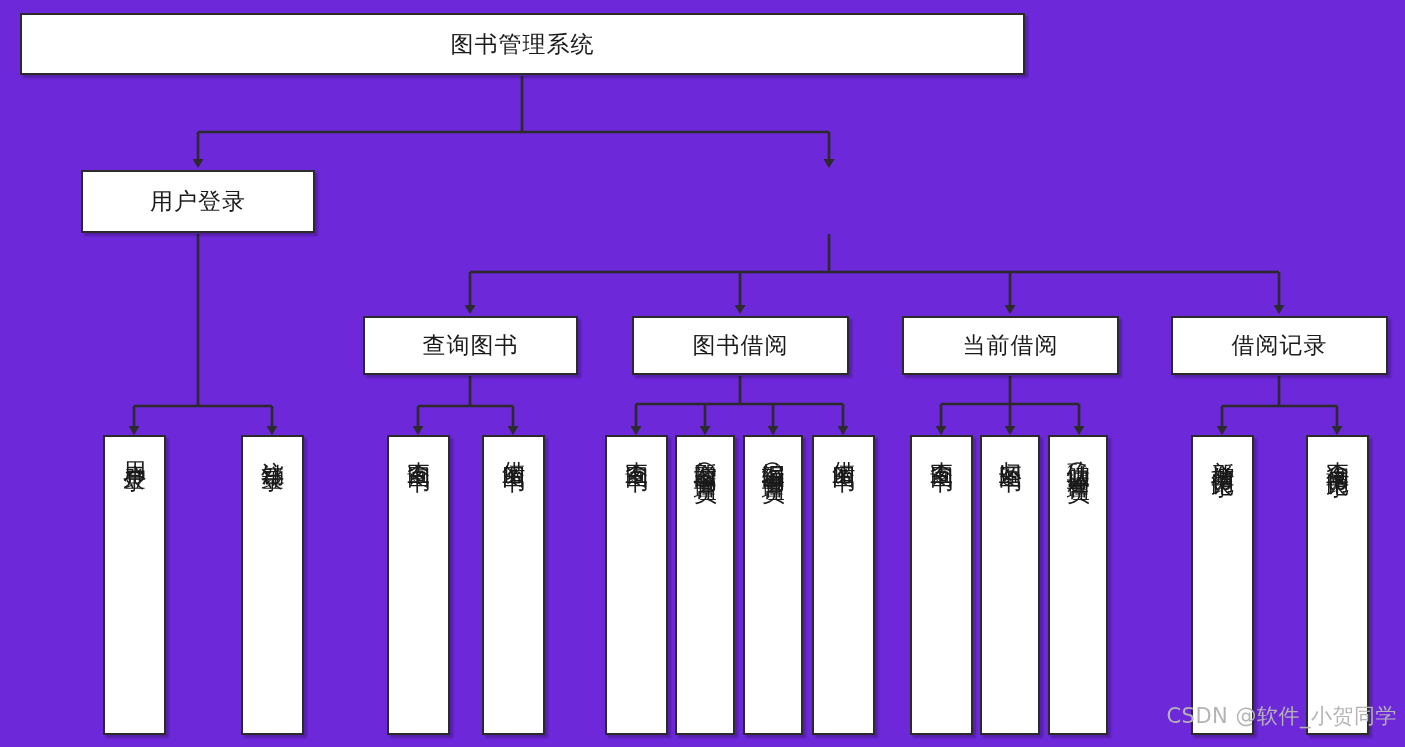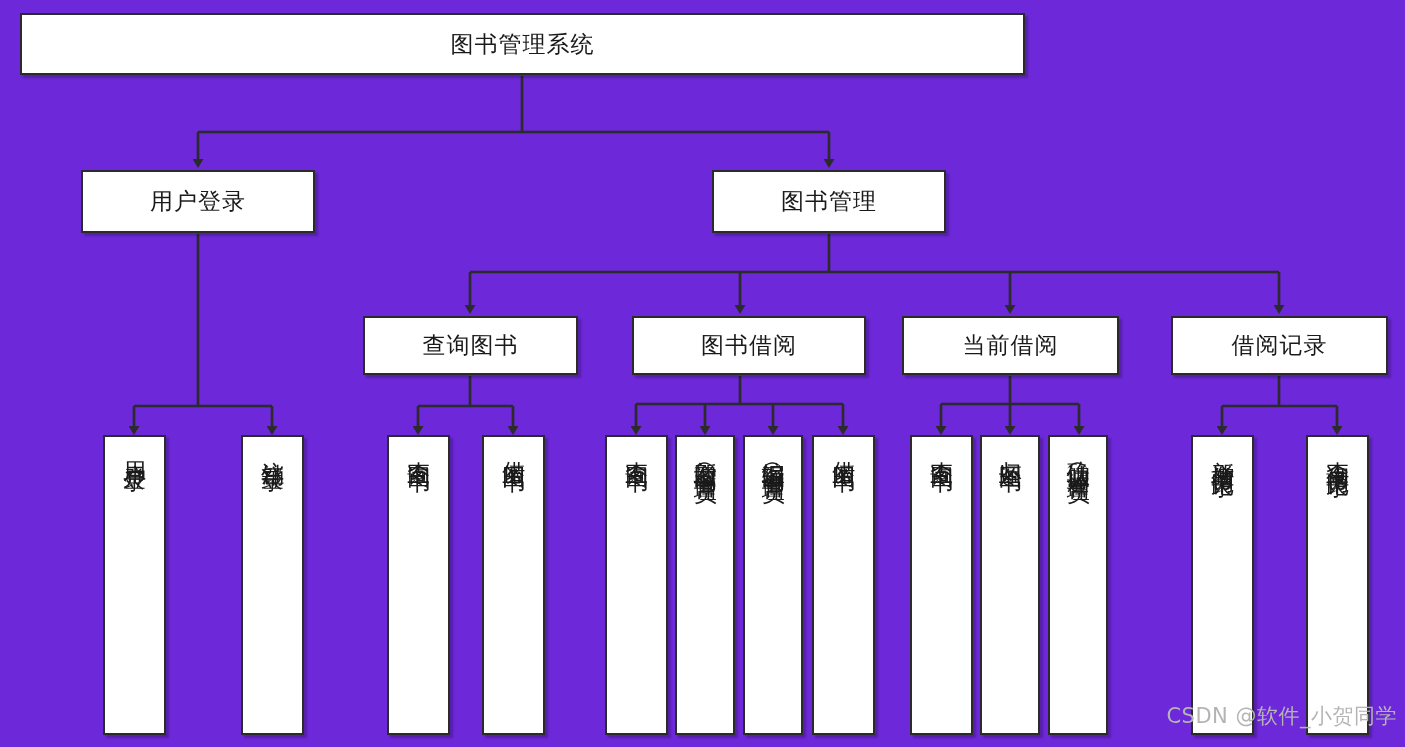--- a/index.html
+++ b/index.html
@@ -133,9 +133,6 @@
   <div class="node horizontal" style="left:81px; top:170px; width:234px; height:63px;">
     <span class="label">用户登录</span>
   </div>
-  <div class="node horizontal" style="left:712px; top:170px; width:234px; height:63px;">
-    <span class="label">图书管理</span>
-  </div>
 
   <div class="node horizontal" style="left:363px; top:316px; width:215px; height:59px;">
     <span class="label">查询图书</span>

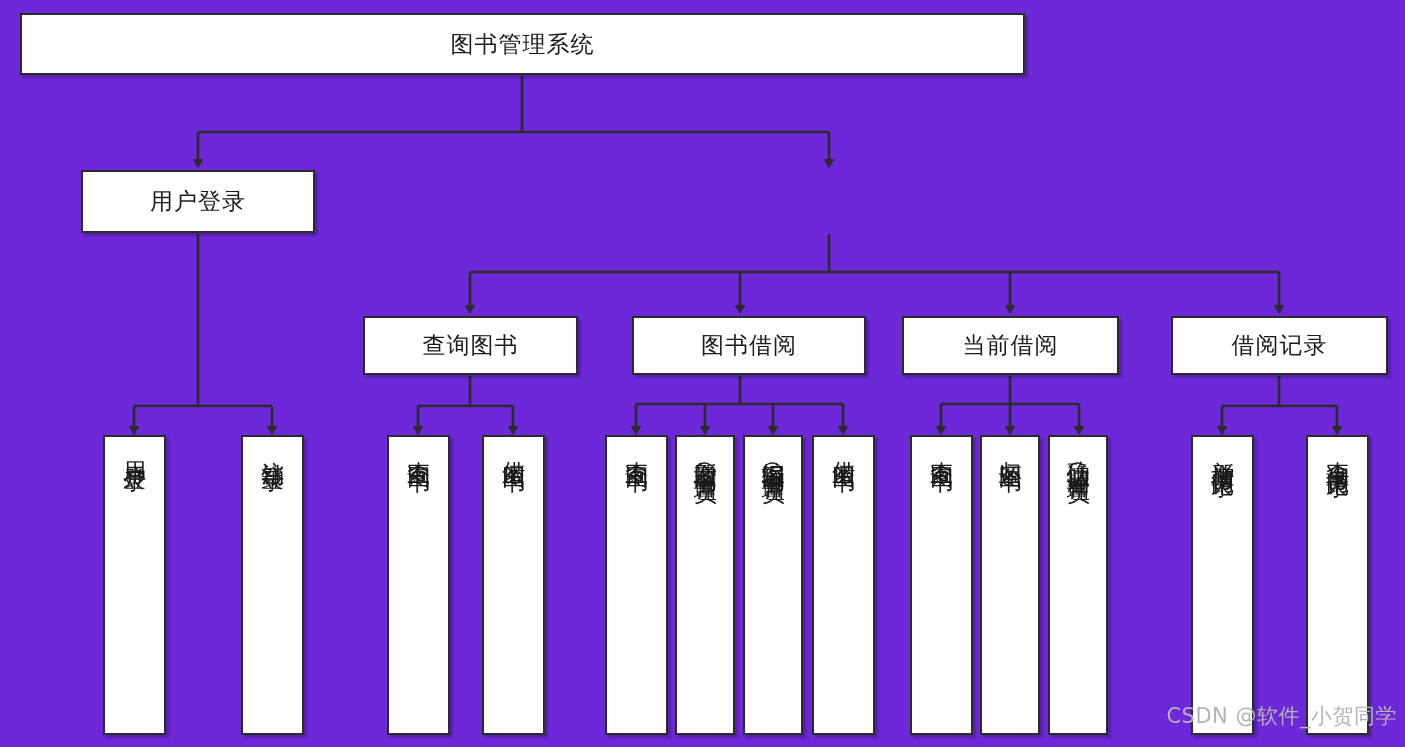--- a/index.html
+++ b/index.html
@@ -137,7 +137,7 @@
   <div class="node horizontal" style="left:363px; top:316px; width:215px; height:59px;">
     <span class="label">查询图书</span>
   </div>
-  <div class="node horizontal" style="left:632px; top:316px; width:234px; height:59px;">
+  <div class="node horizontal" style="left:632px; top:316px; width:217px; height:59px;">
     <span class="label">图书借阅</span>
   </div>
   <div class="node horizontal" style="left:1171px; top:316px; width:217px; height:59px;">

